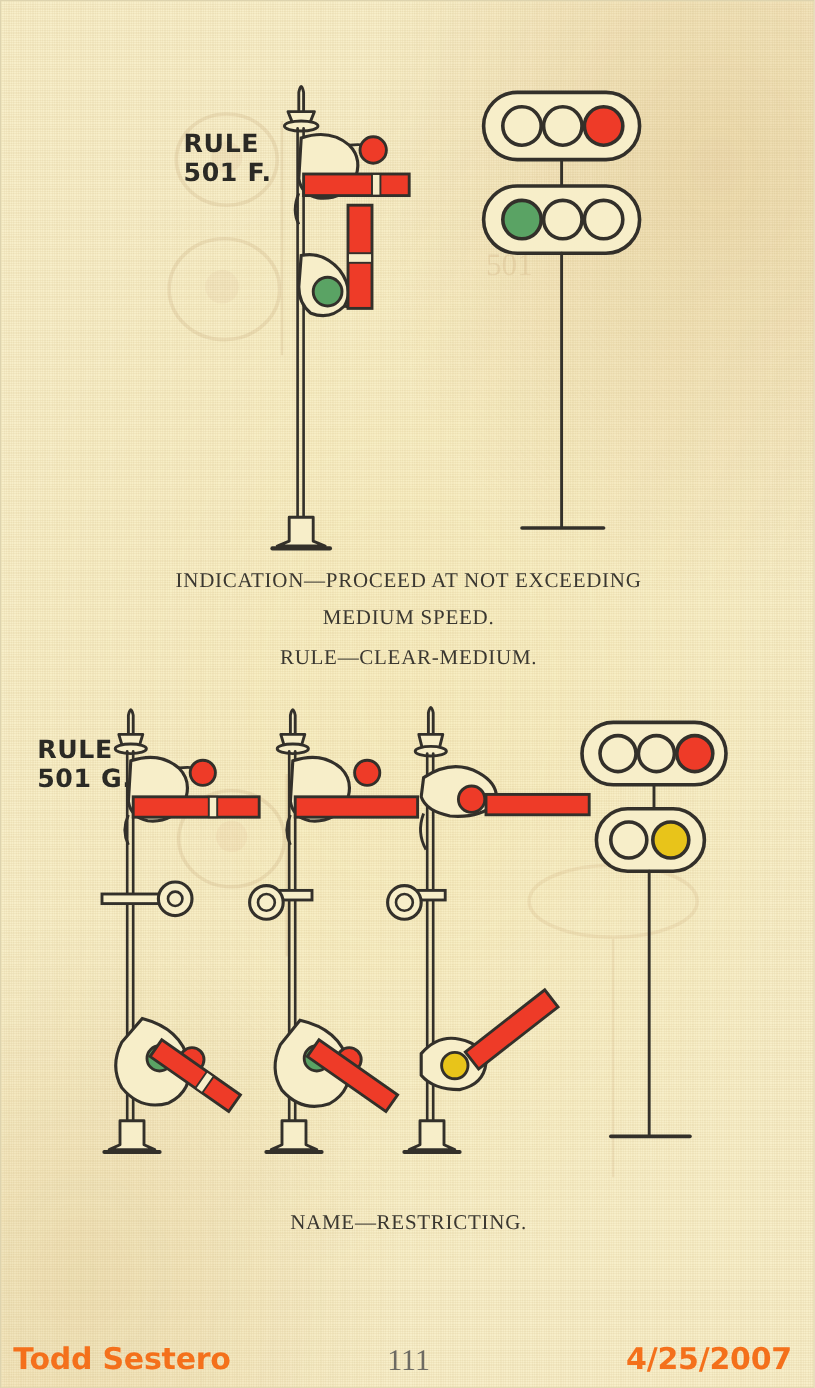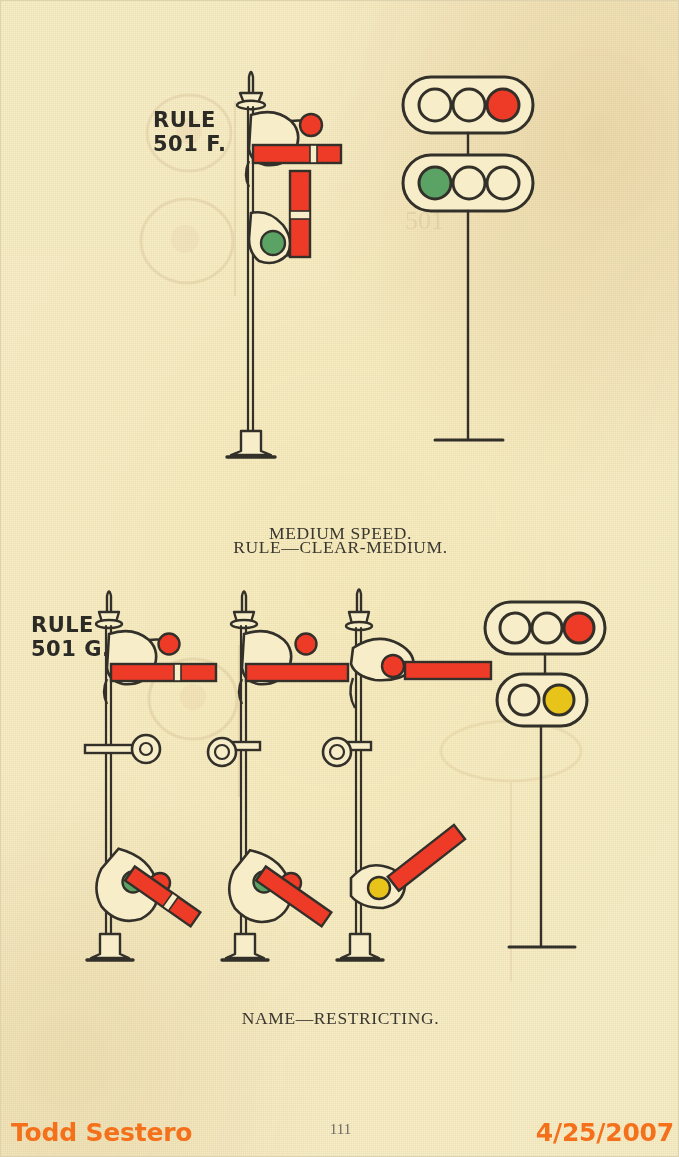--- a/index.html
+++ b/index.html
@@ -193,6 +193,7 @@
       </g>
     </svg>
 
+    <div class="caption" style="top:472px;">INDICATION—PROCEED AT NOT EXCEEDING</div>
     <div class="caption" style="top:503px;margin-top:19px;">MEDIUM SPEED.</div>
     <div class="caption" style="top:536px;">RULE—CLEAR-MEDIUM.</div>
   </div>

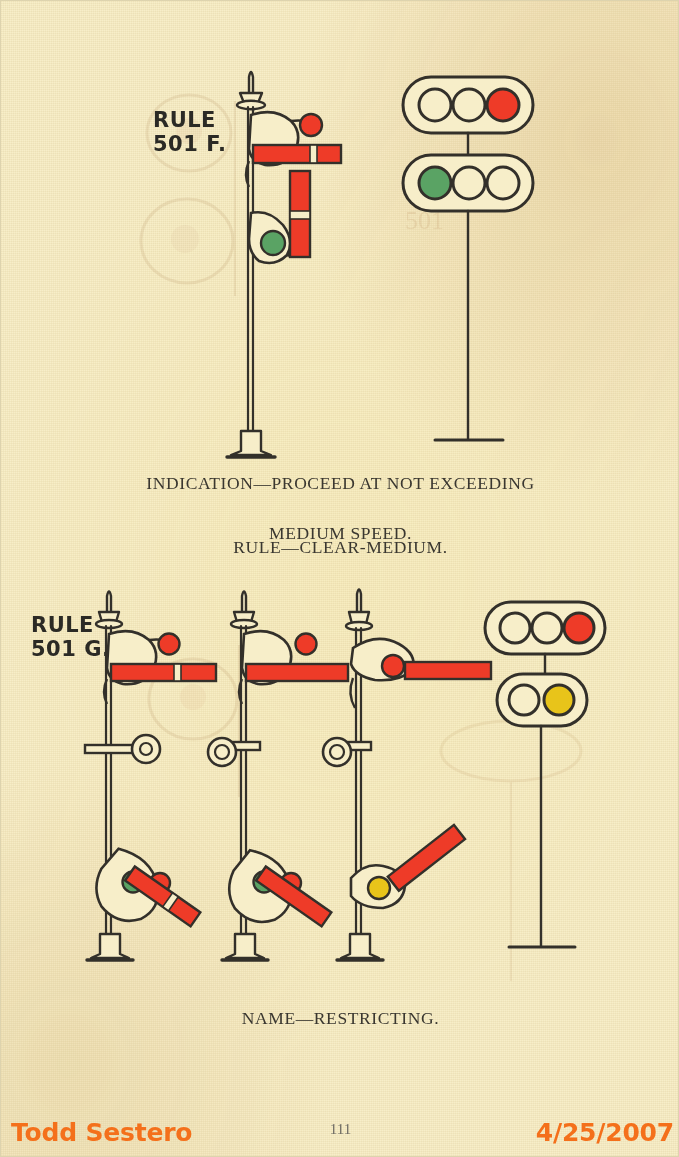--- a/index.html
+++ b/index.html
@@ -194,7 +194,7 @@
     </svg>
 
     <div class="caption" style="top:472px;">INDICATION—PROCEED AT NOT EXCEEDING</div>
-    <div class="caption" style="top:503px;margin-top:19px;">MEDIUM SPEED.</div>
+    <div class="caption" style="top:503px;">MEDIUM SPEED.</div>
     <div class="caption" style="top:536px;">RULE—CLEAR-MEDIUM.</div>
   </div>
 

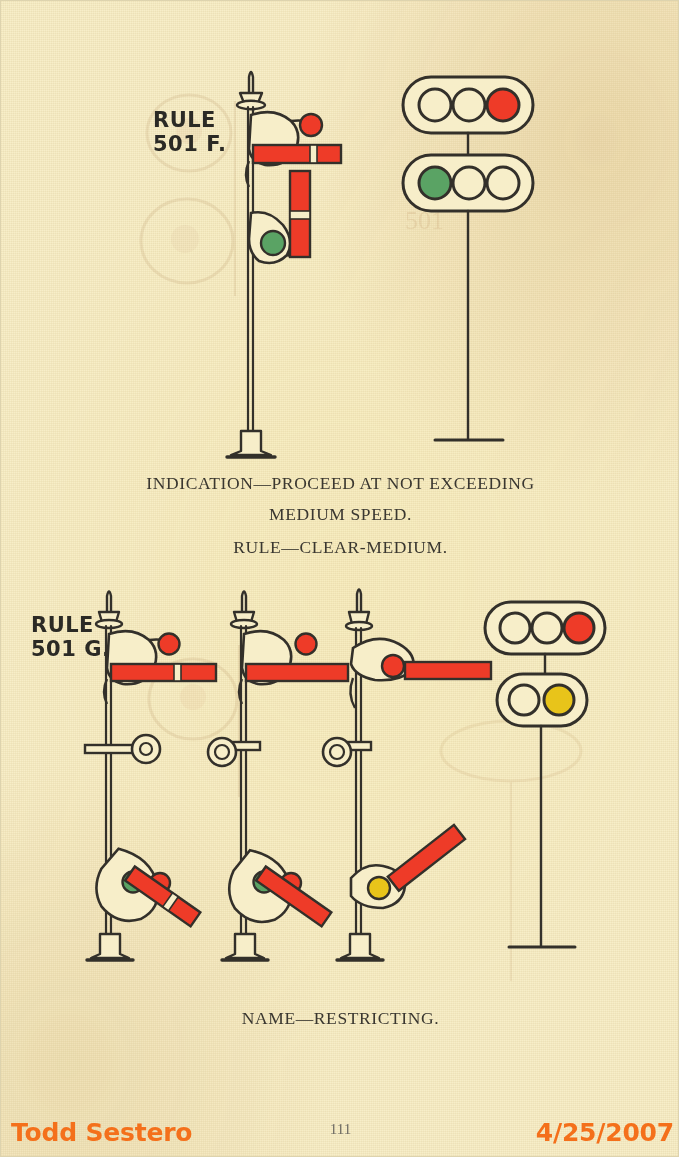--- a/index.html
+++ b/index.html
@@ -99,7 +99,7 @@
     text-align: center;
     color: #6d6a62;
     font-family: "Liberation Serif", serif;
-    font-size: 15px;
+    font-size: 25px;
   }
   svg { display: block; overflow: visible; }
 </style>

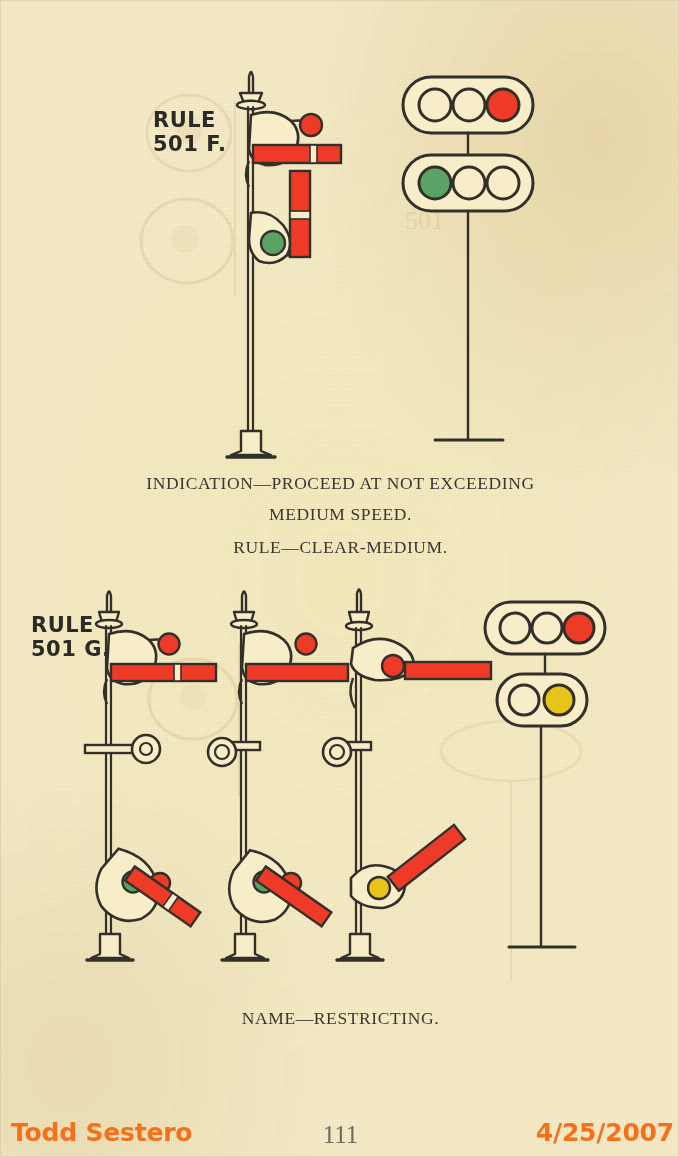--- a/index.html
+++ b/index.html
@@ -90,7 +90,7 @@
     letter-spacing: -.2px;
   }
   .foot-name { left: 10px; }
-  .foot-date { right: 6px; }
+  .foot-date { right: 20px; }
   .foot-page {
     position: absolute;
     top: 13px;

